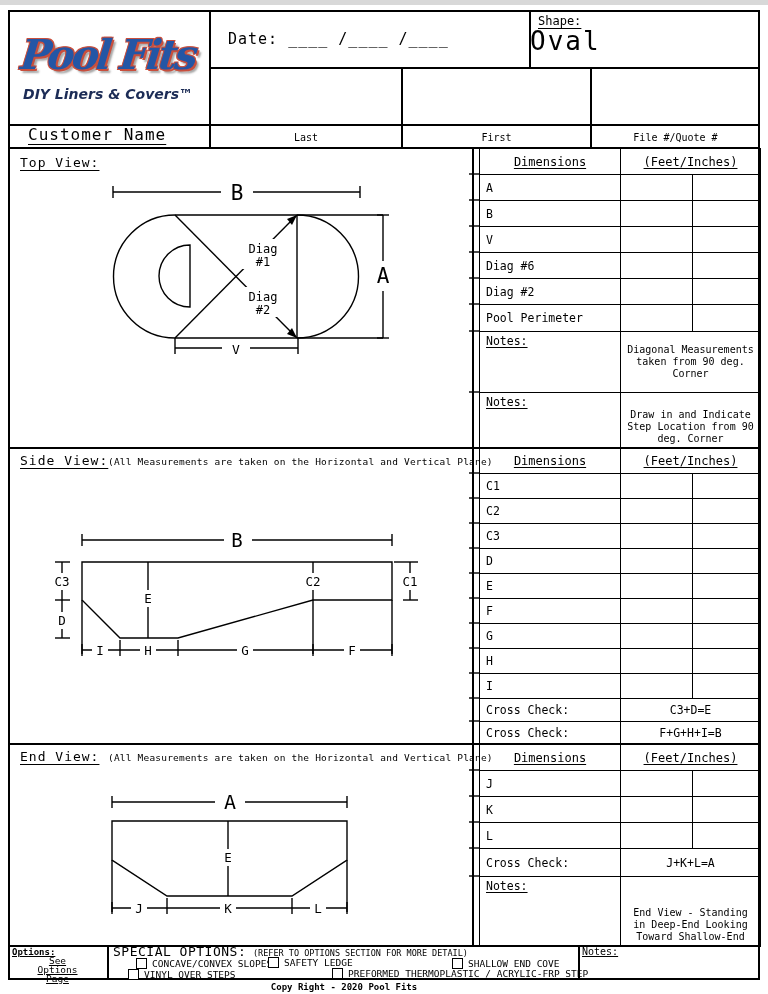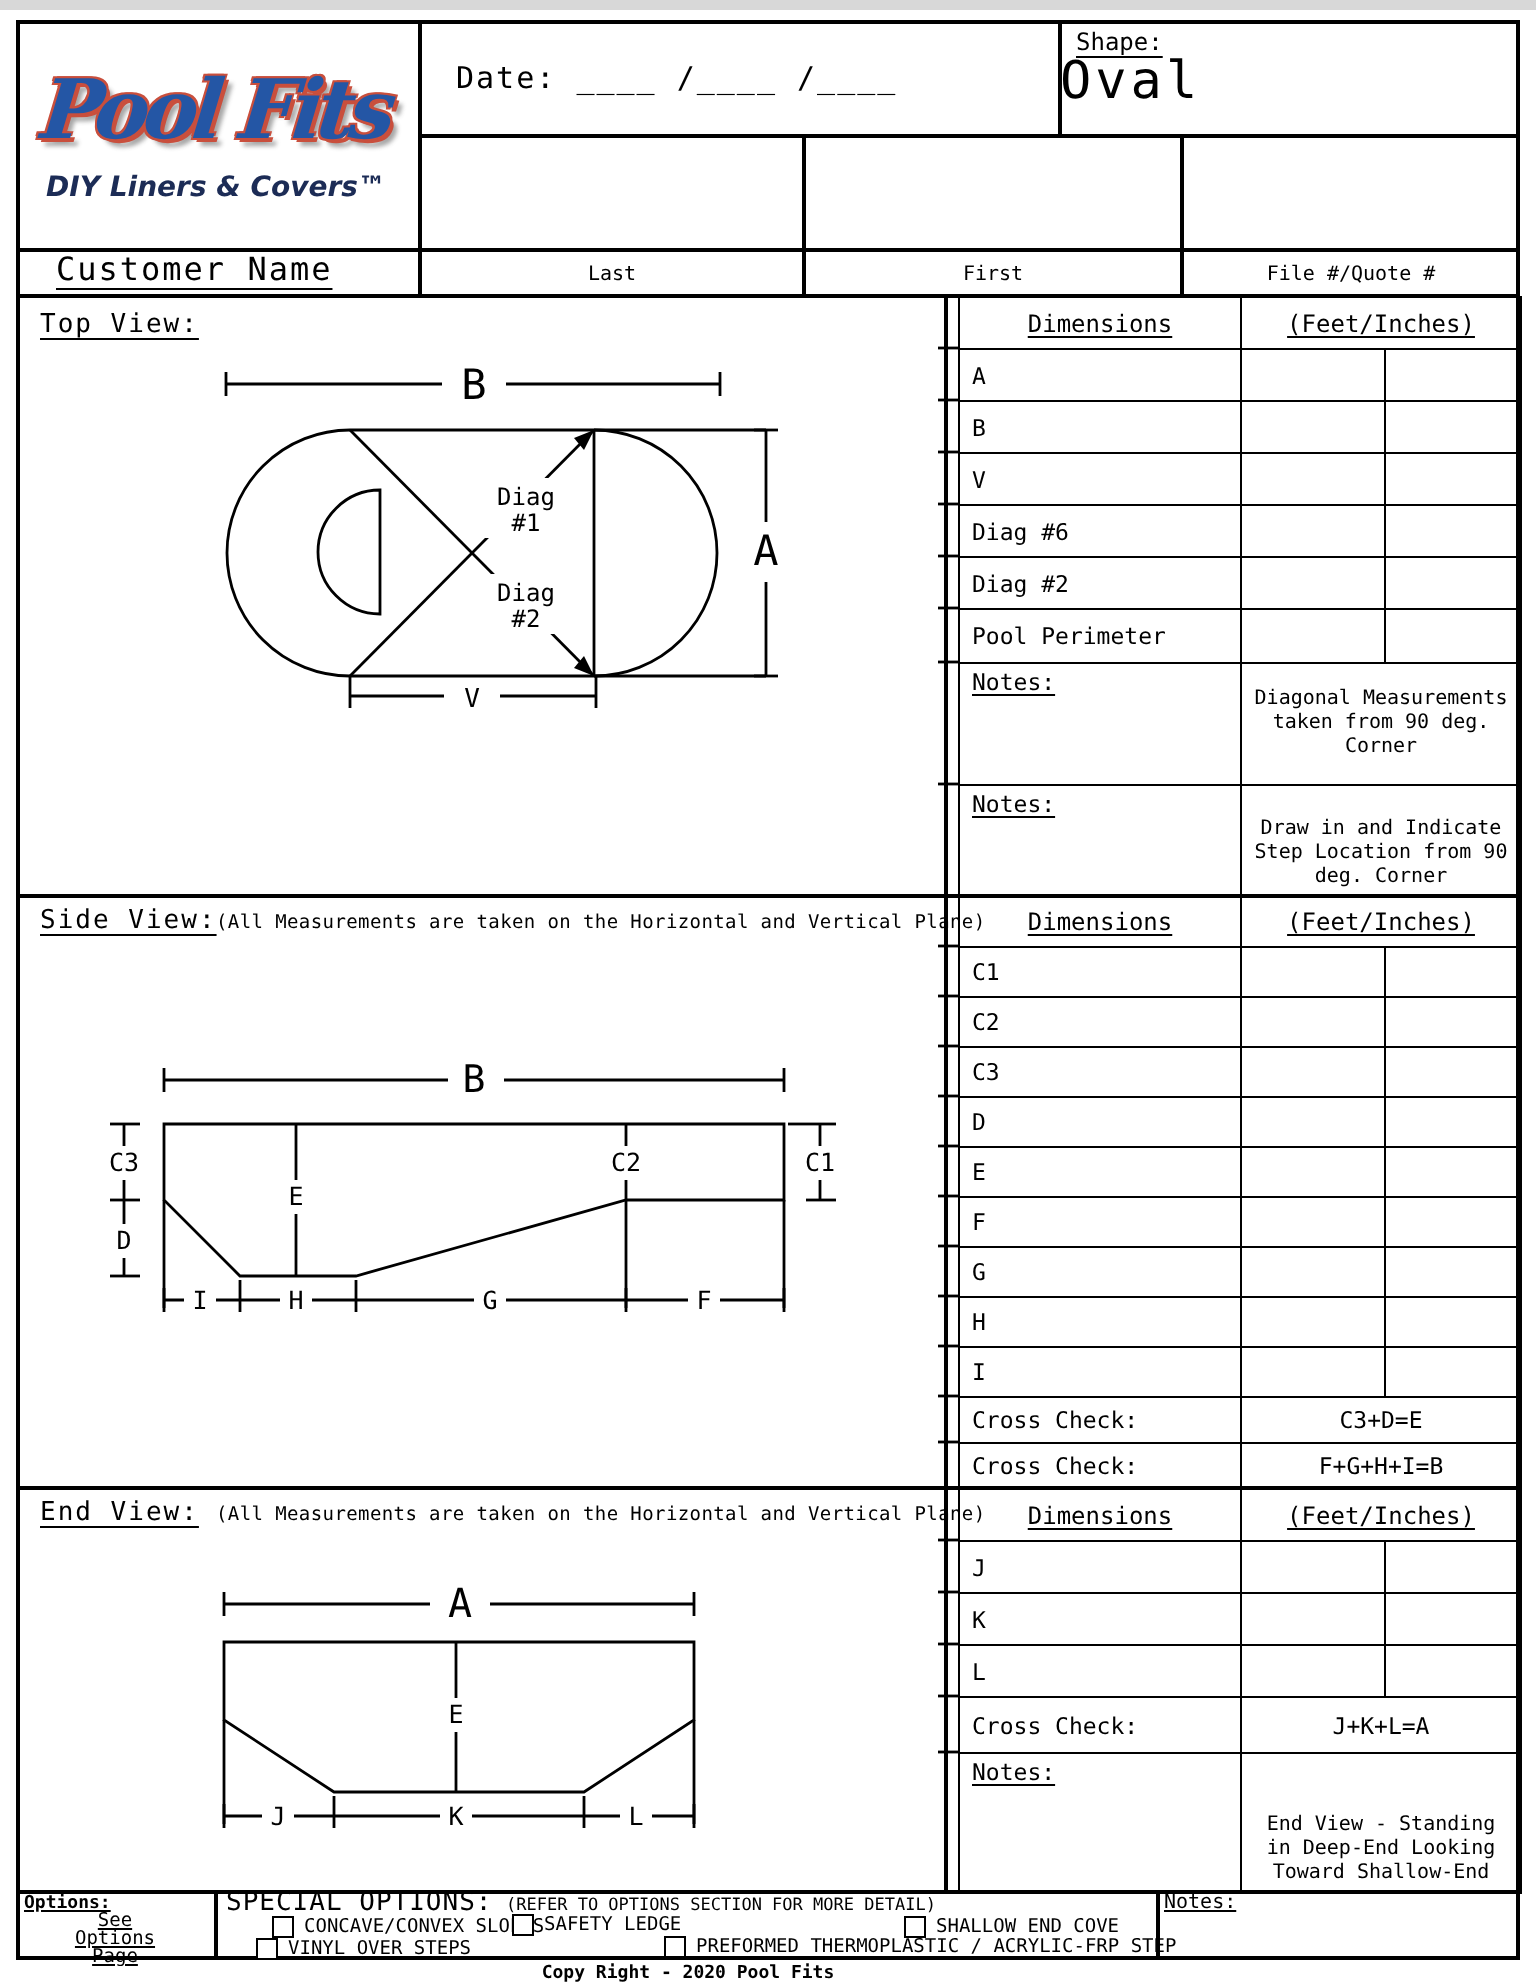--- a/index.html
+++ b/index.html
@@ -427,7 +427,7 @@
     <span class="cb"></span>
     <span>CONCAVE/CONVEX SLOPES</span>
   </div>
-  <div class="cb-item" style="left:256px;top:957px;">
+  <div class="cb-item" style="left:268px;top:957px;">
     <span class="cb"></span>
     <span>SAFETY LEDGE</span>
   </div>

